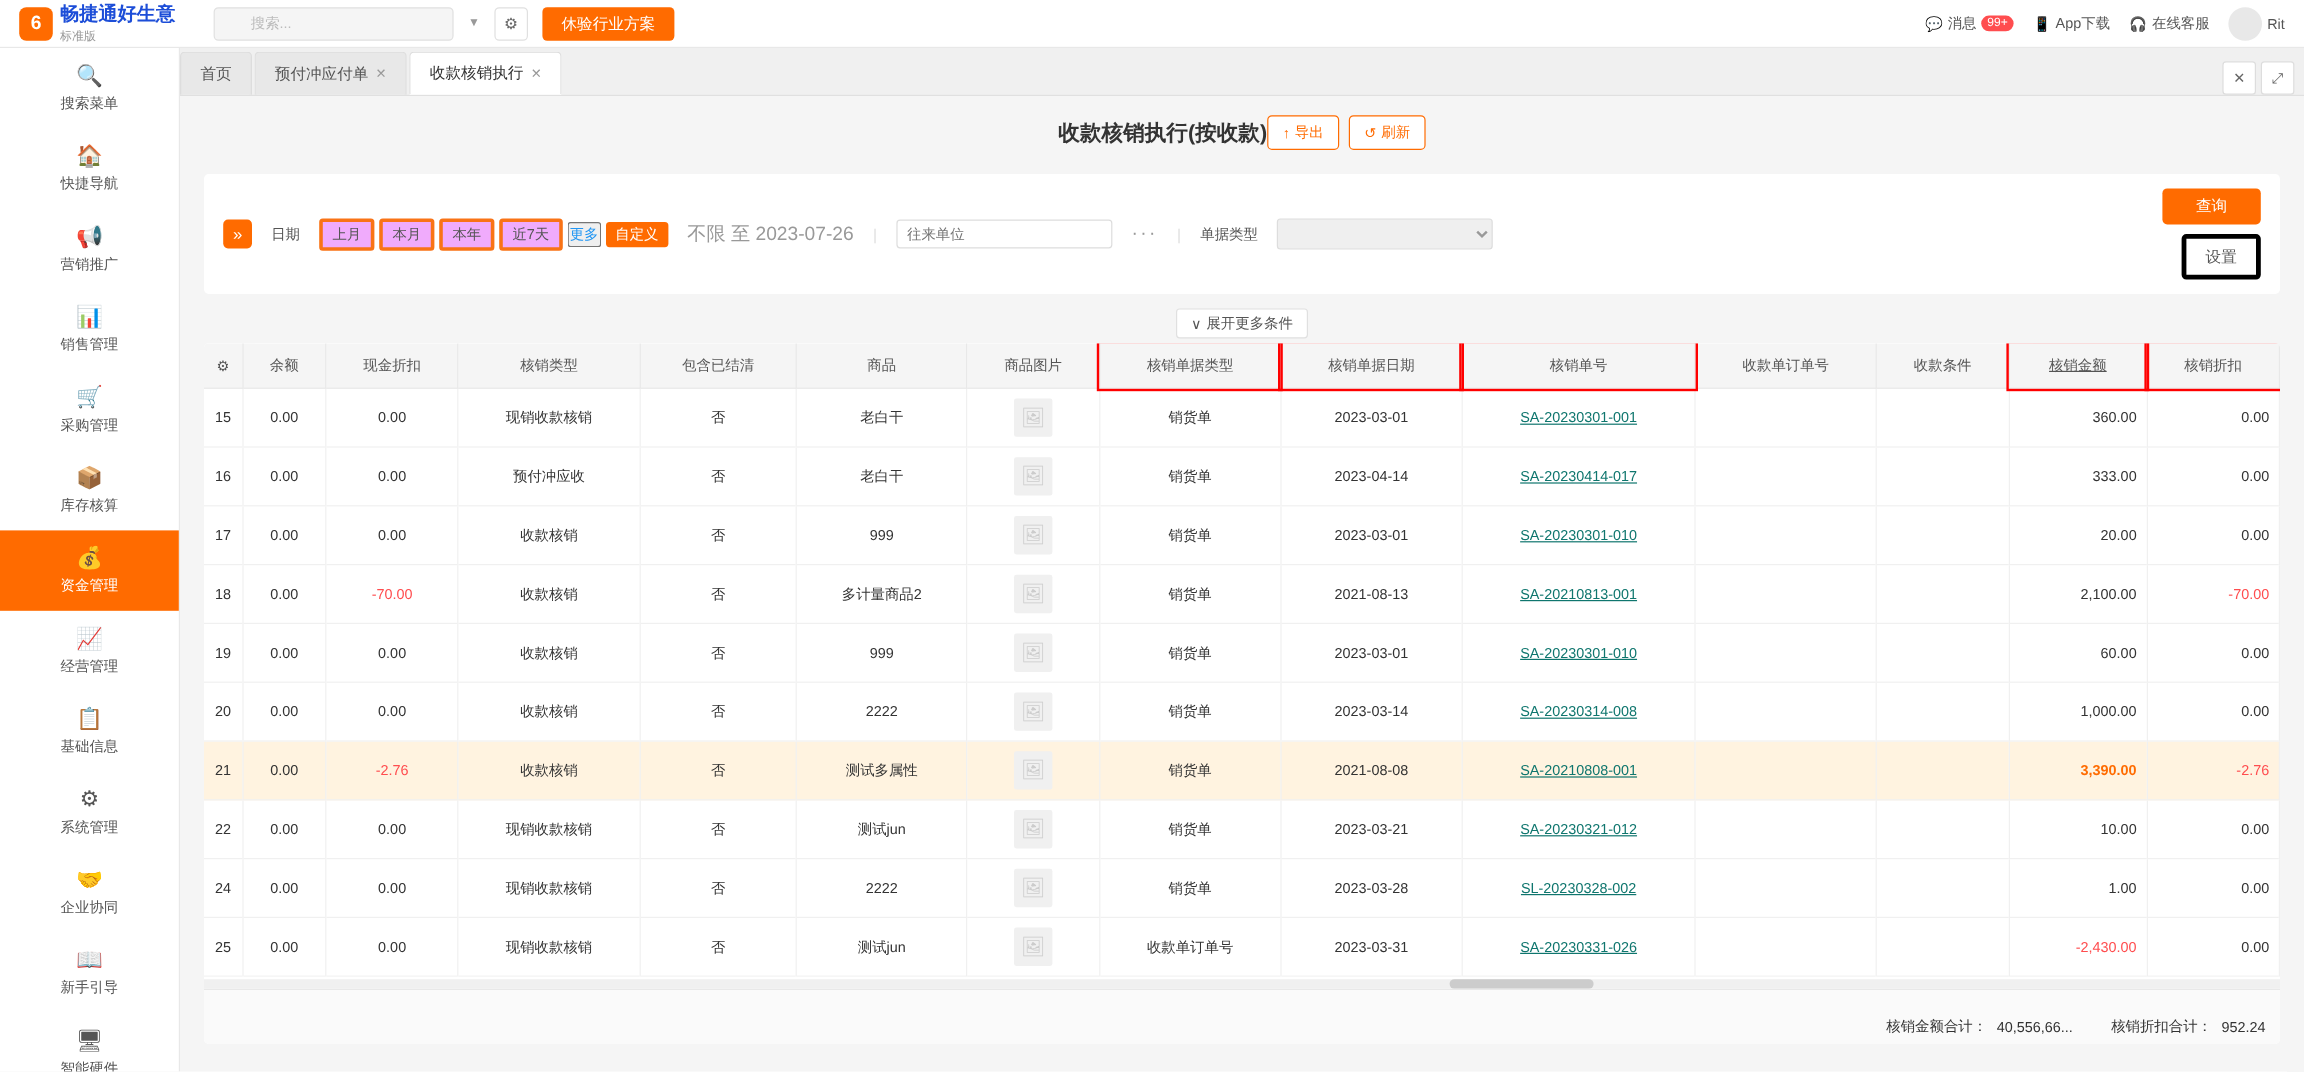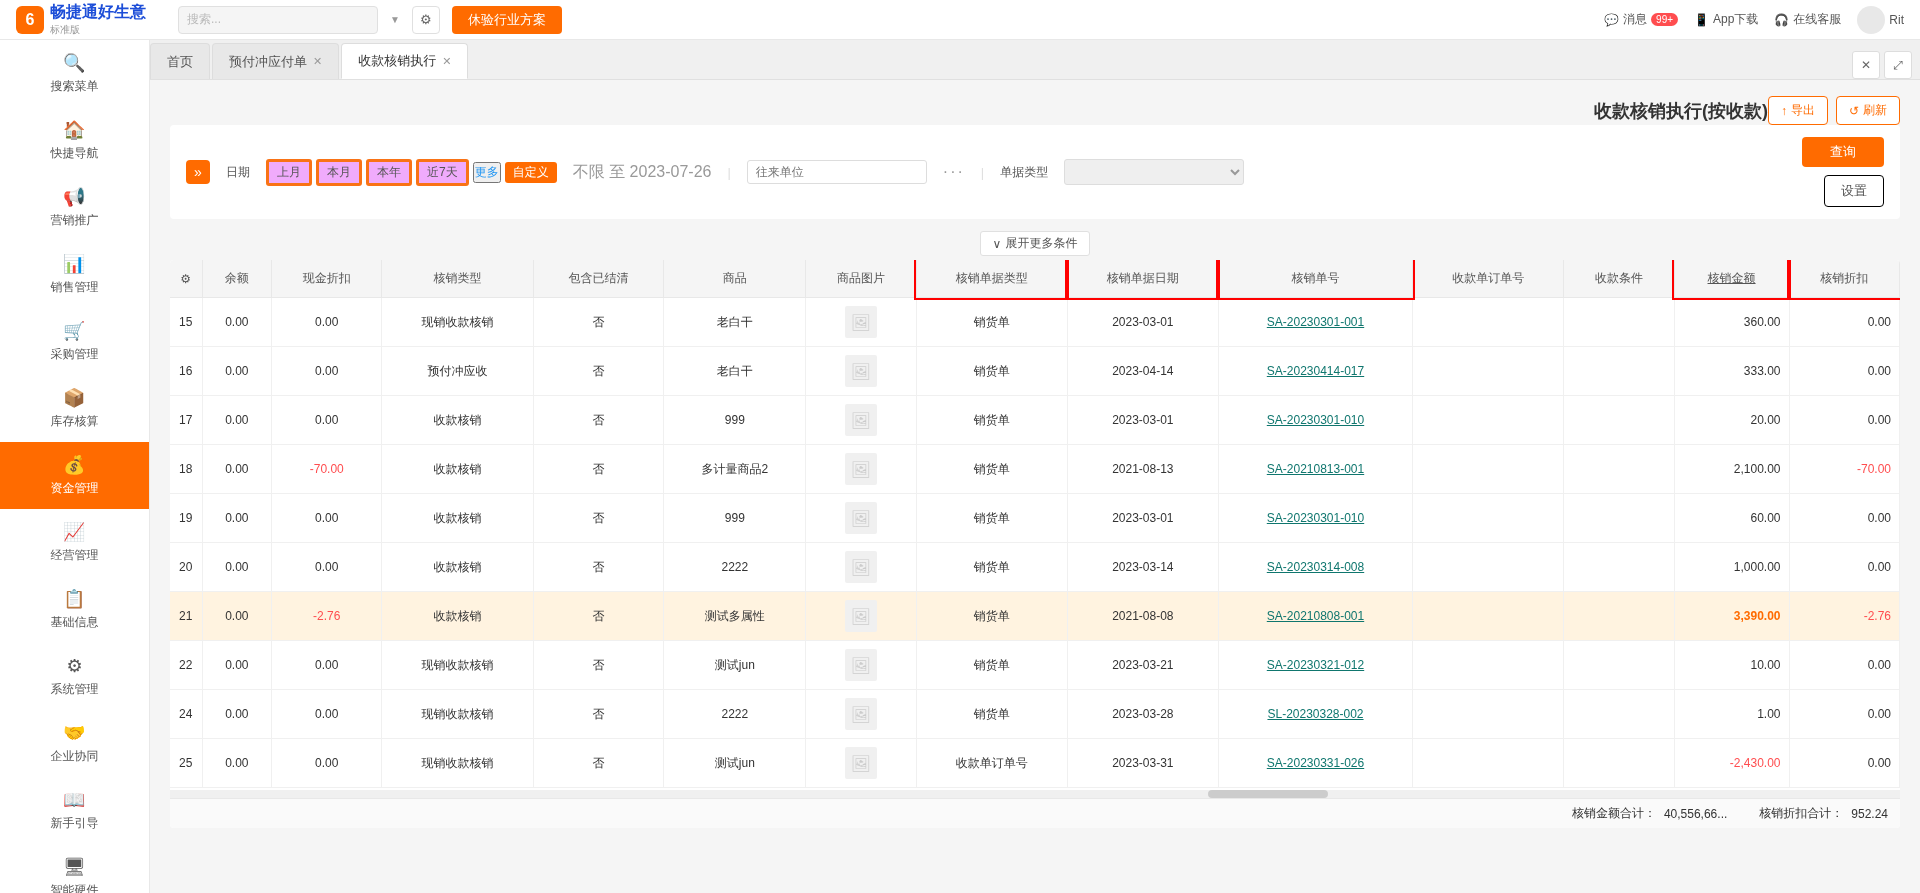--- a/index.html
+++ b/index.html
@@ -9,7 +9,7 @@
     .top-bar { height: 40px; background: #fff; display: flex; align-items: center; padding: 0 16px; border-bottom: 1px solid #e8e8e8; gap: 12px; }
     .logo-area { display: flex; align-items: center; gap: 6px; width: 150px; }
     .logo-icon { width: 28px; height: 28px; background: #ff6b00; border-radius: 6px; display: flex; align-items: center; justify-content: center; color: white; font-size: 16px; font-weight: bold; }
-    .search-box { background: #f5f5f5; border: 1px solid #e0e0e0; border-radius: 4px; padding: 4px 8px; width: 200px; height: 28px; display: flex; align-items: center; gap: 6px; color: #999; font-size: 12px; }
+    .search-box { background: #f5f5f5; border: 1px solid #e0e0e0; border-radius: 4px; padding: 4px 30px; width: 200px; height: 28px; display: flex; align-items: center; gap: 6px; color: #999; font-size: 12px; }
     .dropdown-arrow { color: #999; font-size: 10px; }
     .gear-btn { width: 28px; height: 28px; border: 1px solid #e0e0e0; border-radius: 4px; display: flex; align-items: center; justify-content: center; cursor: pointer; background: #fff; color: #666; }
     .industry-btn { background: #ff6b00; color: white; border: none; border-radius: 4px; padding: 5px 16px; font-size: 13px; cursor: pointer; }

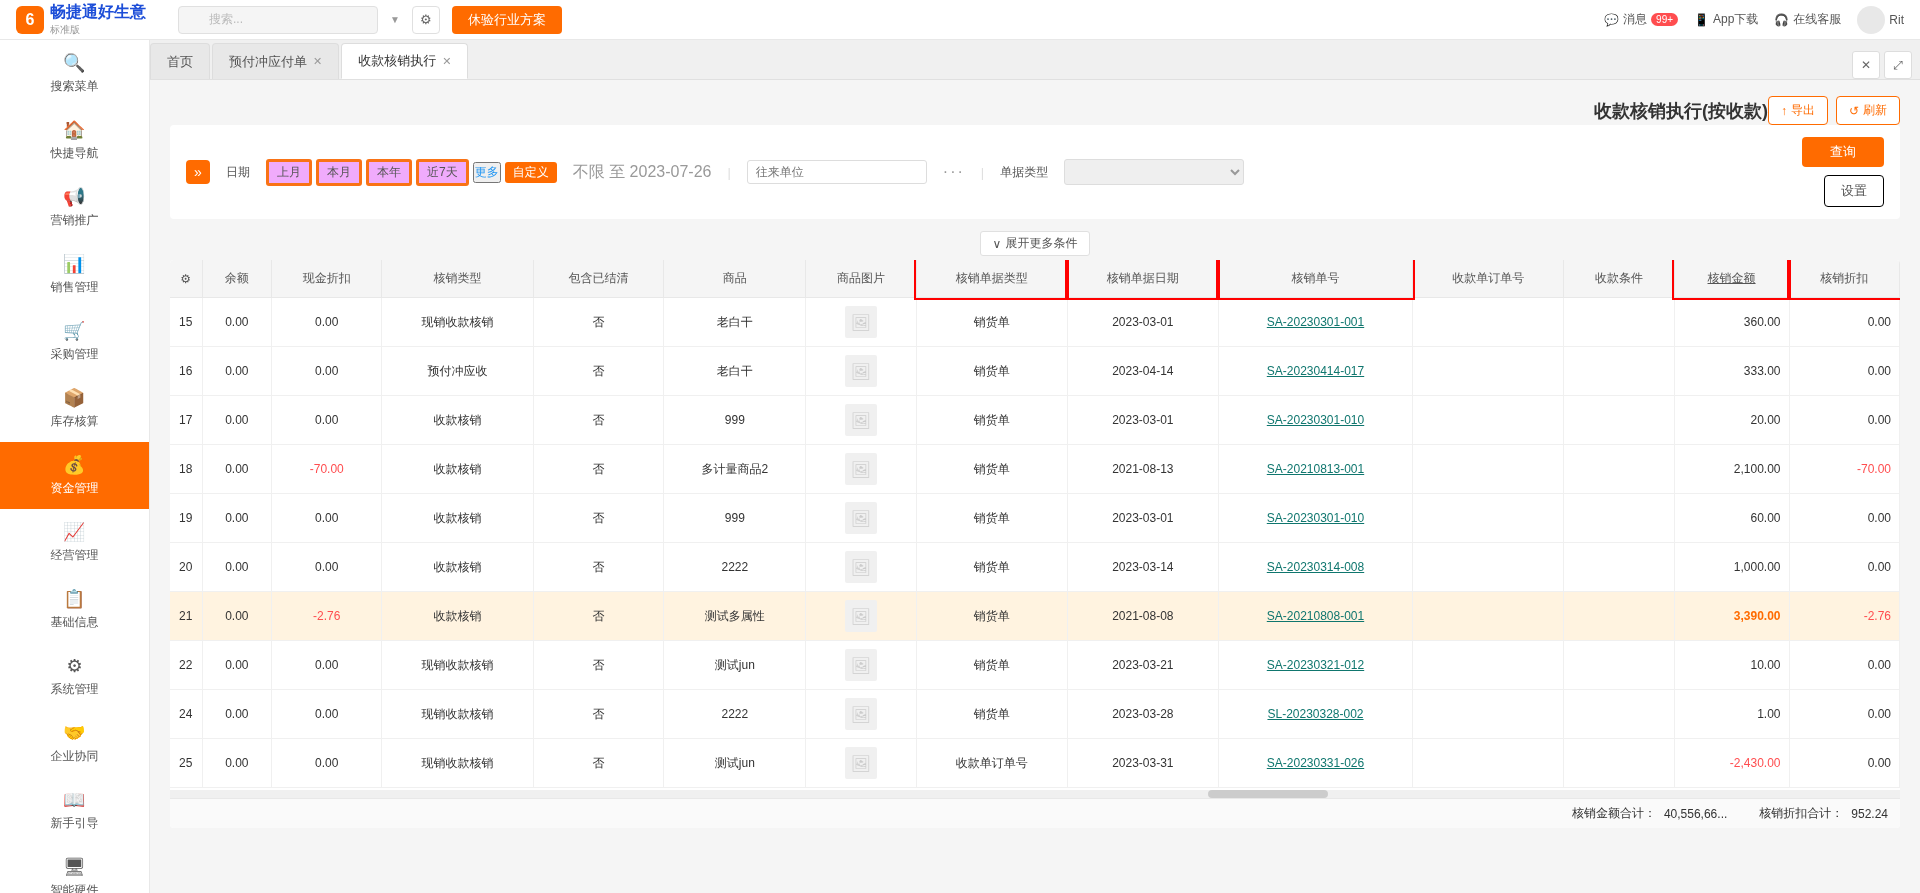--- a/index.html
+++ b/index.html
@@ -42,7 +42,7 @@
     .page-content { flex: 1; padding: 16px 20px; background: #f5f5f5; overflow: auto; }
 
     
-    .page-header { display: flex; align-items: center; justify-content: flex-end; margin-bottom: 0; }
+    .page-header { display: flex; align-items: center; justify-content: center; margin-bottom: 20px; }
     .page-title { font-size: 18px; font-weight: 600; color: #333; }
     .page-actions { display: flex; gap: 8px; align-items: center; }
     .btn-export { display: flex; align-items: center; gap: 4px; color: #ff6b00; border: 1px solid #ff6b00; border-radius: 4px; padding: 5px 12px; background: #fff; cursor: pointer; font-size: 12px; }

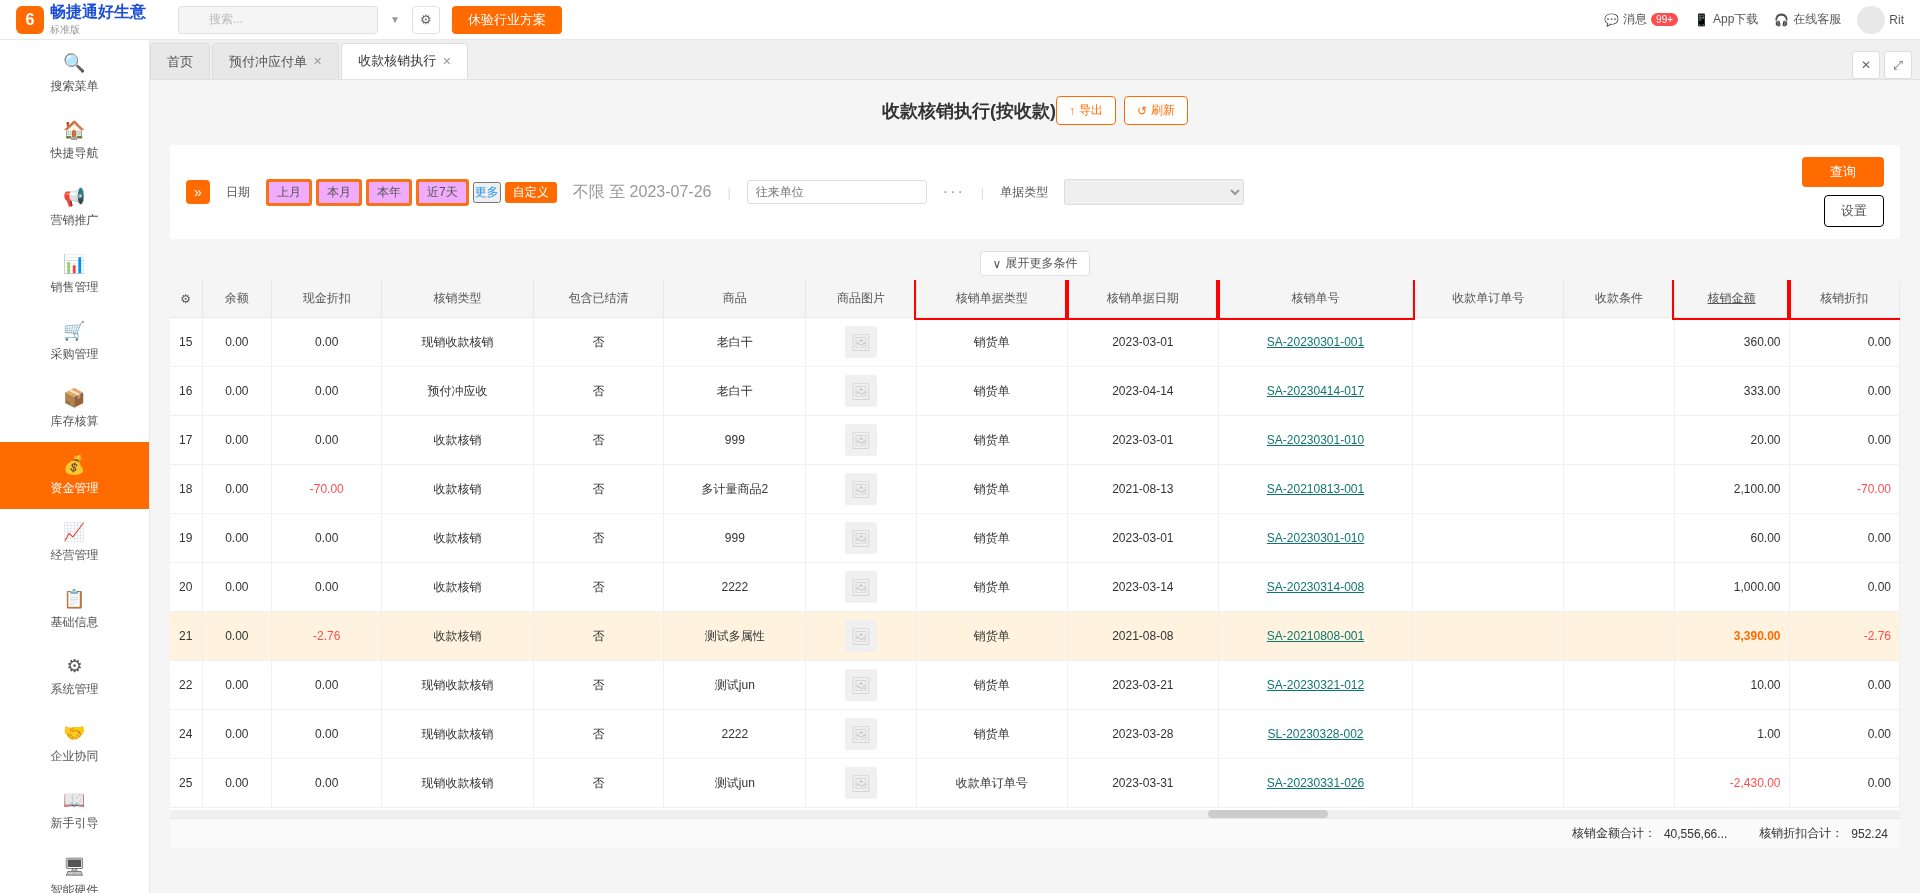--- a/index.html
+++ b/index.html
@@ -63,7 +63,7 @@
     .filter-dots { color: #999; font-size: 16px; letter-spacing: 2px; }
     .filter-select { border: 1px solid #ddd; border-radius: 3px; padding: 4px 24px 4px 8px; font-size: 12px; color: #999; width: 180px; }
     .btn-query { background: #ff6b00; color: white; border: none; border-radius: 4px; padding: 6px 28px; font-size: 13px; cursor: pointer; }
-    .btn-setting { background: #fff; color: #555; border: 1px solid #000000; border-radius: 4px; padding: 6px 16px; font-size: 13px; cursor: pointer; display: block; margin-top: 4px; }
+    .btn-setting { background: #fff; color: #555; border: 4px solid #000000; border-radius: 4px; padding: 6px 16px; font-size: 13px; cursor: pointer; display: block; margin-top: 4px; }
 
     
     .expand-row { display: flex; justify-content: center; padding: 4px; }

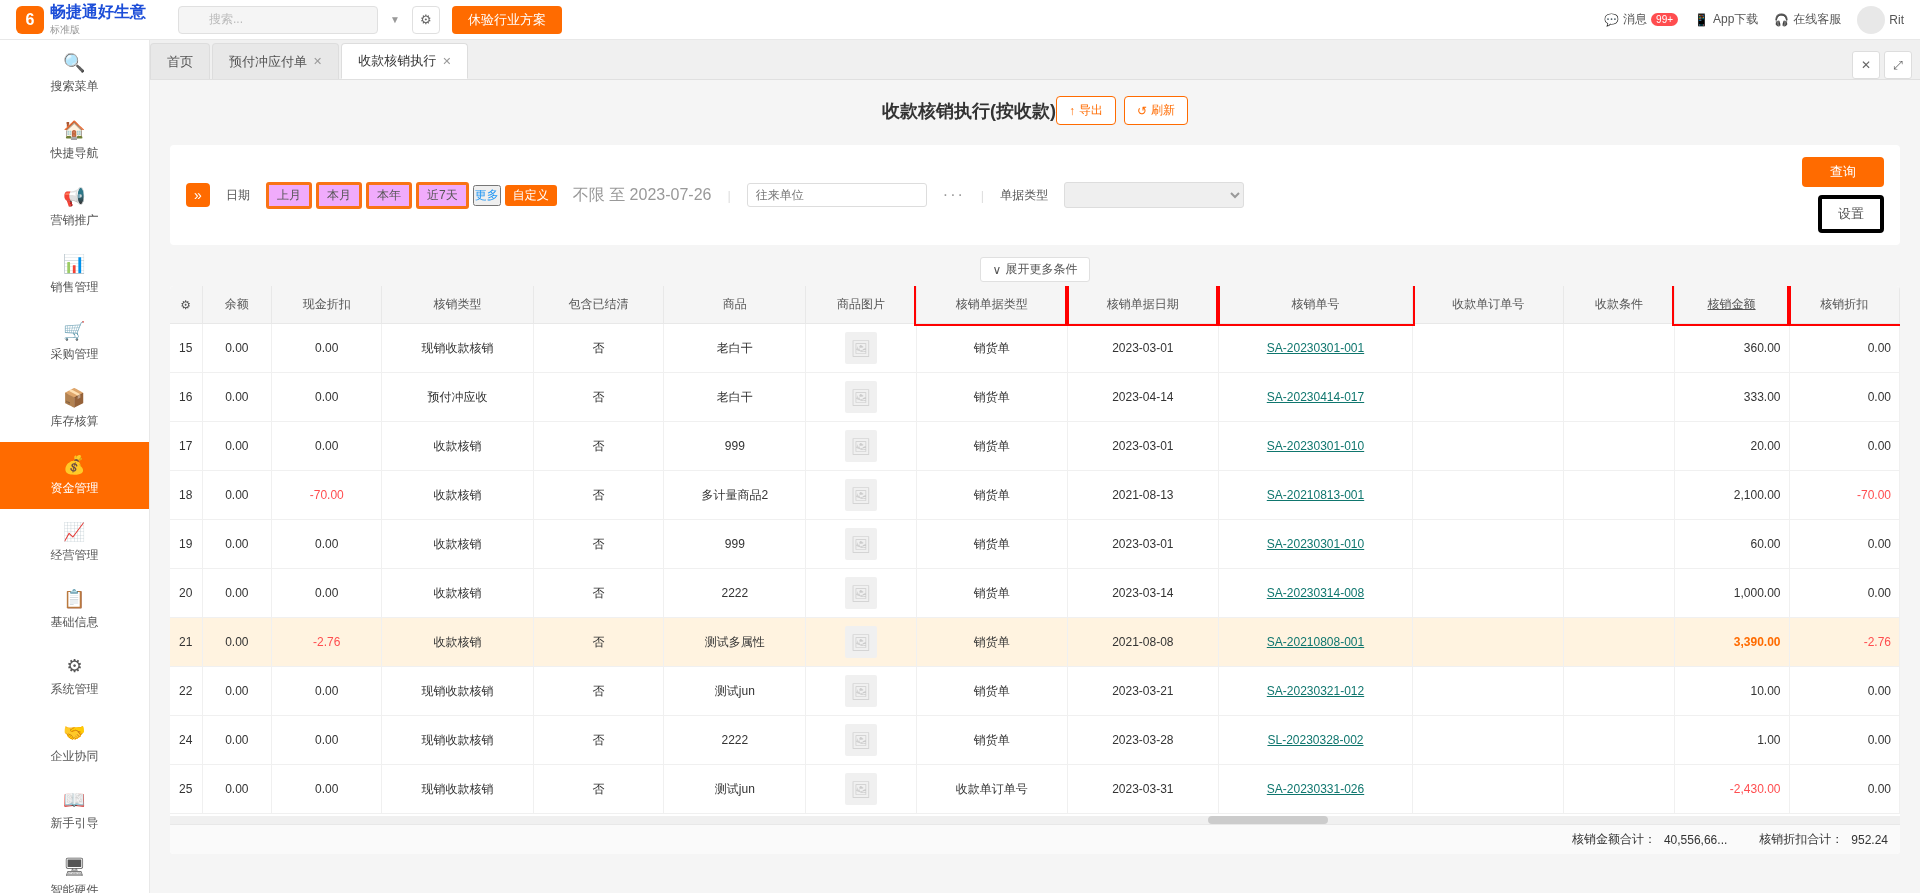--- a/index.html
+++ b/index.html
@@ -84,7 +84,7 @@
     .settings-col { width: 32px; }
     .img-placeholder { width: 32px; height: 32px; background: #f0f0f0; border-radius: 2px; display: inline-flex; align-items: center; justify-content: center; color: #ccc; font-size: 16px; }
     .table-footer { background: #fafafa; border-top: 1px solid #e8e8e8; padding: 6px 12px; display: flex; justify-content: flex-end; gap: 32px; font-size: 12px; color: #333; }
-    .footer-total { display: flex; align-items: center; gap: 8px; }
+    .footer-total { display: flex; align-items: center; gap: 8px; margin-top: 16px; }
 
     
     .filter-right { margin-left: auto; display: flex; flex-direction: column; align-items: flex-end; gap: 4px; }

